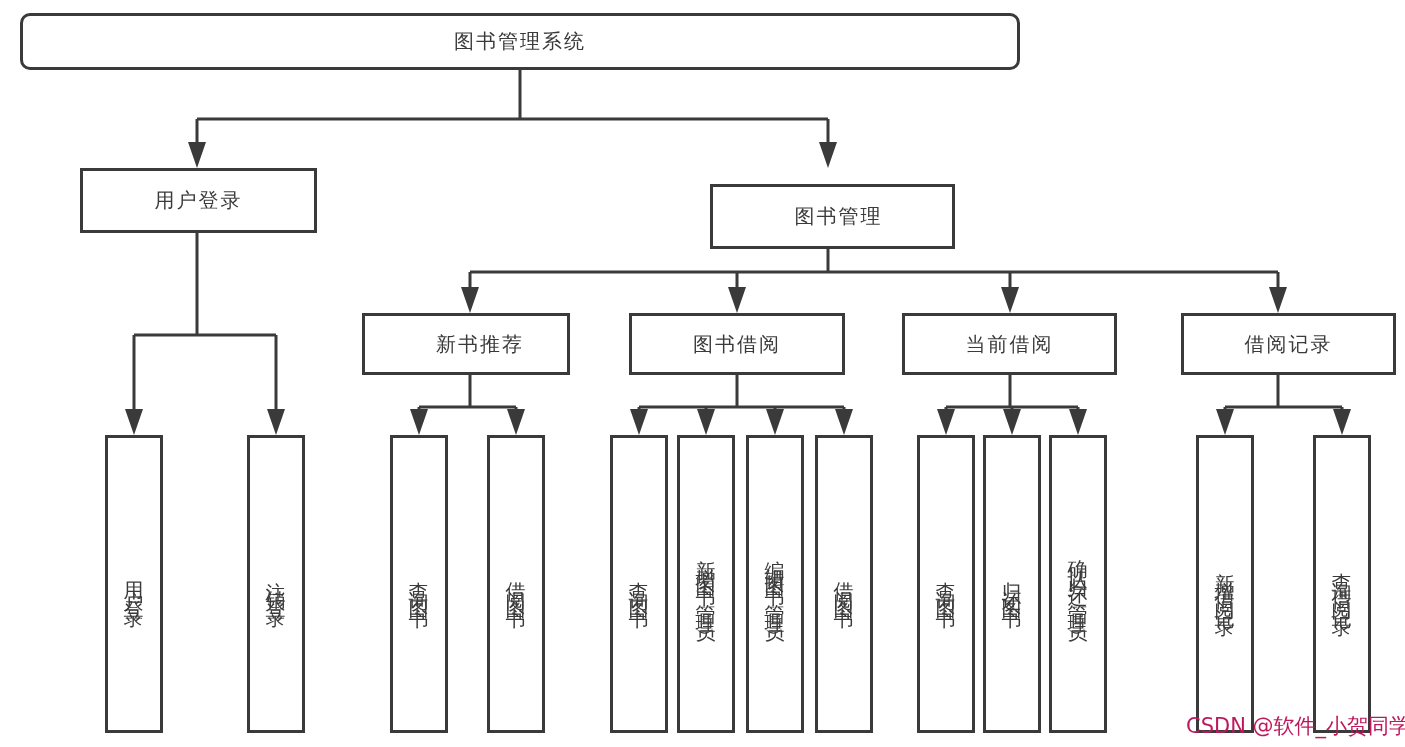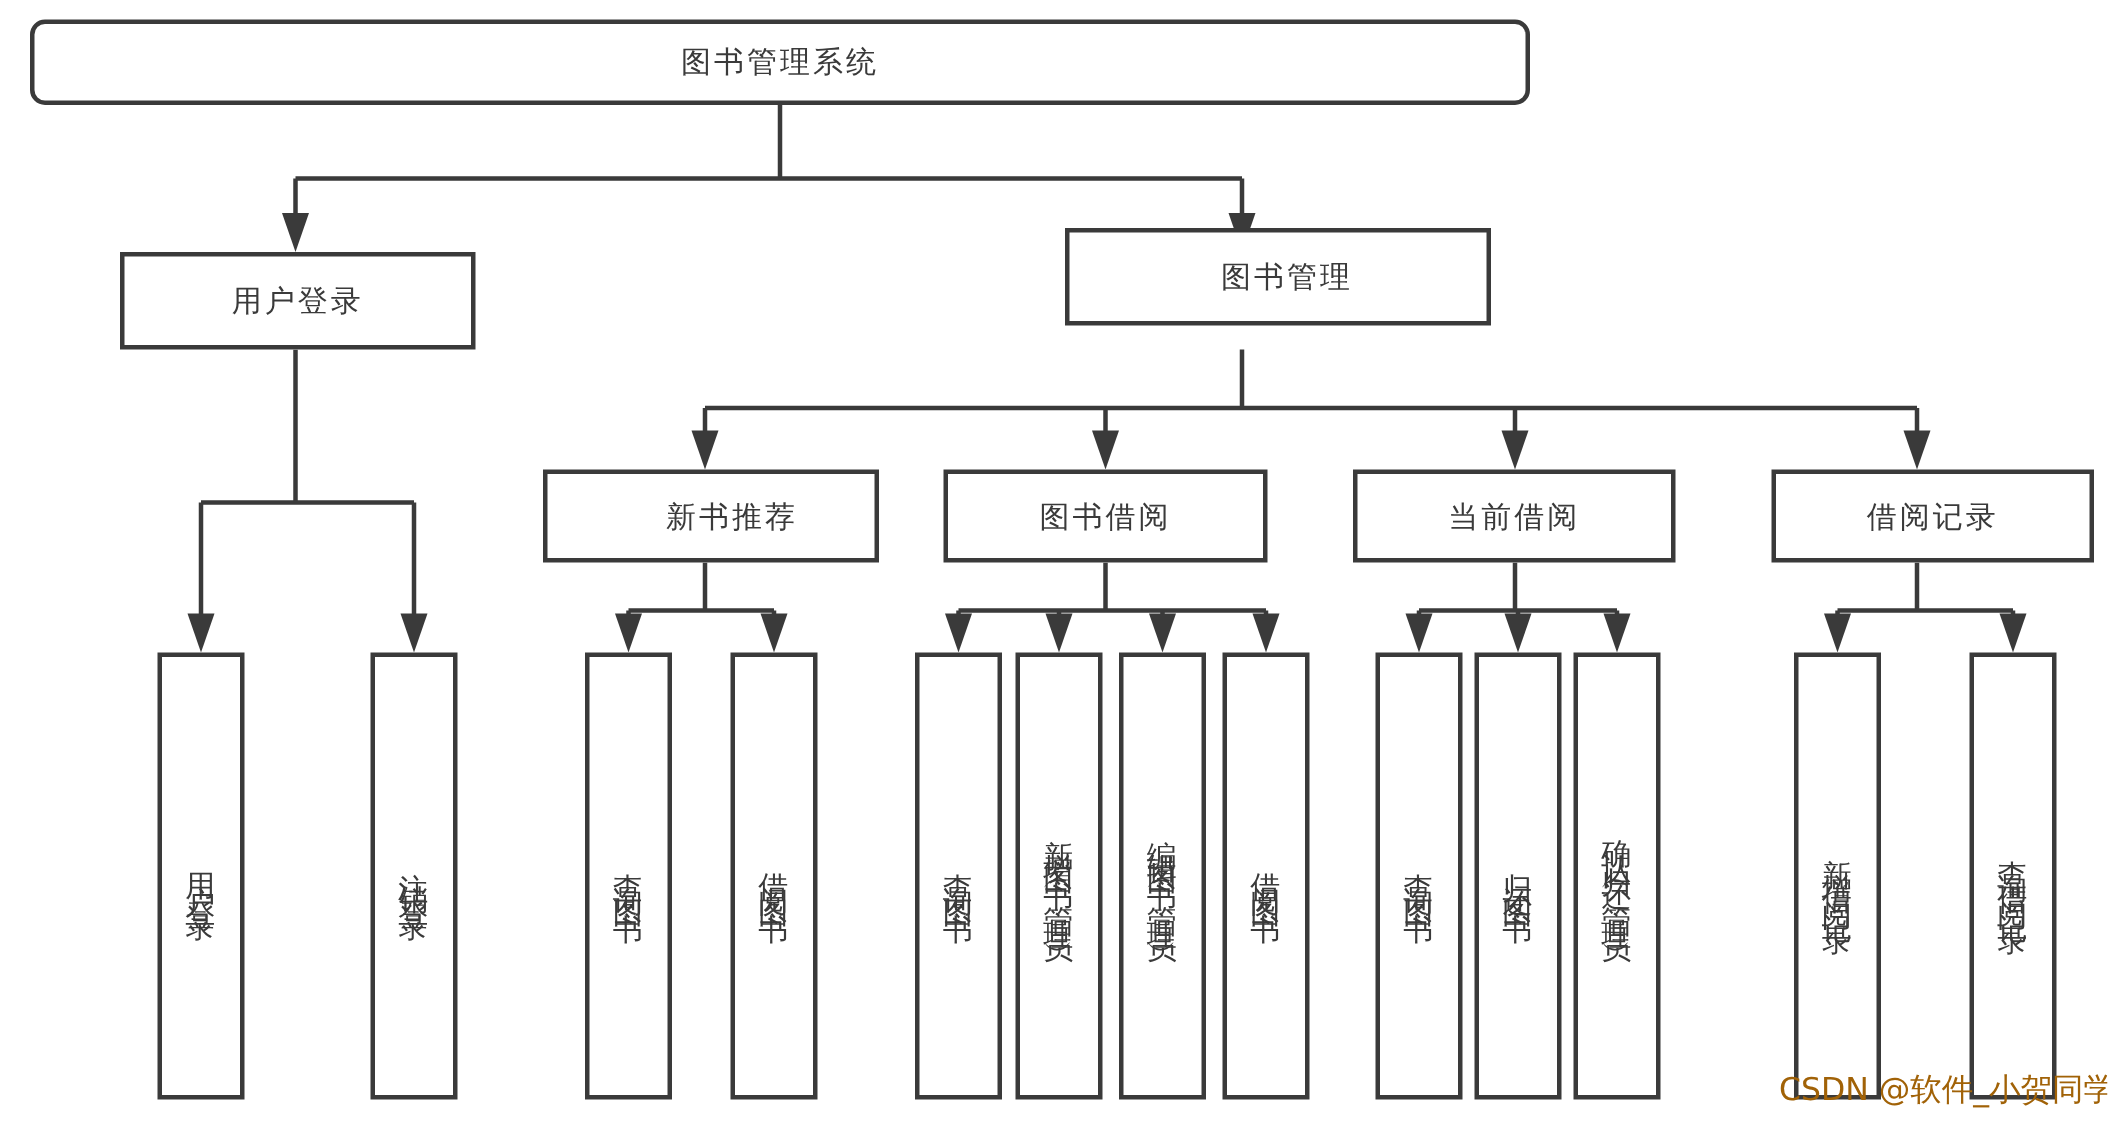--- a/index.html
+++ b/index.html
@@ -32,7 +32,7 @@
   }
   .node.root   { left: 20px;  top: 13px;  width: 1000px; height: 57px; border-radius: 10px; }
   .node.lvl2-a { left: 80px;  top: 168px; width: 237px;  height: 65px; }
-  .node.lvl2-b { left: 710px; top: 152px; width: 284px;  height: 65px; padding-left: 12px; }
+  .node.lvl2-b { left: 710px; top: 184px; width: 245px;  height: 65px; padding-left: 12px; }
   .node.lvl3   { top: 313px; height: 62px; }
   .node.l3-1 { left: 362px;  width: 224px; padding-left: 28px; }
   .node.l3-2 { left: 629px;  width: 216px; }

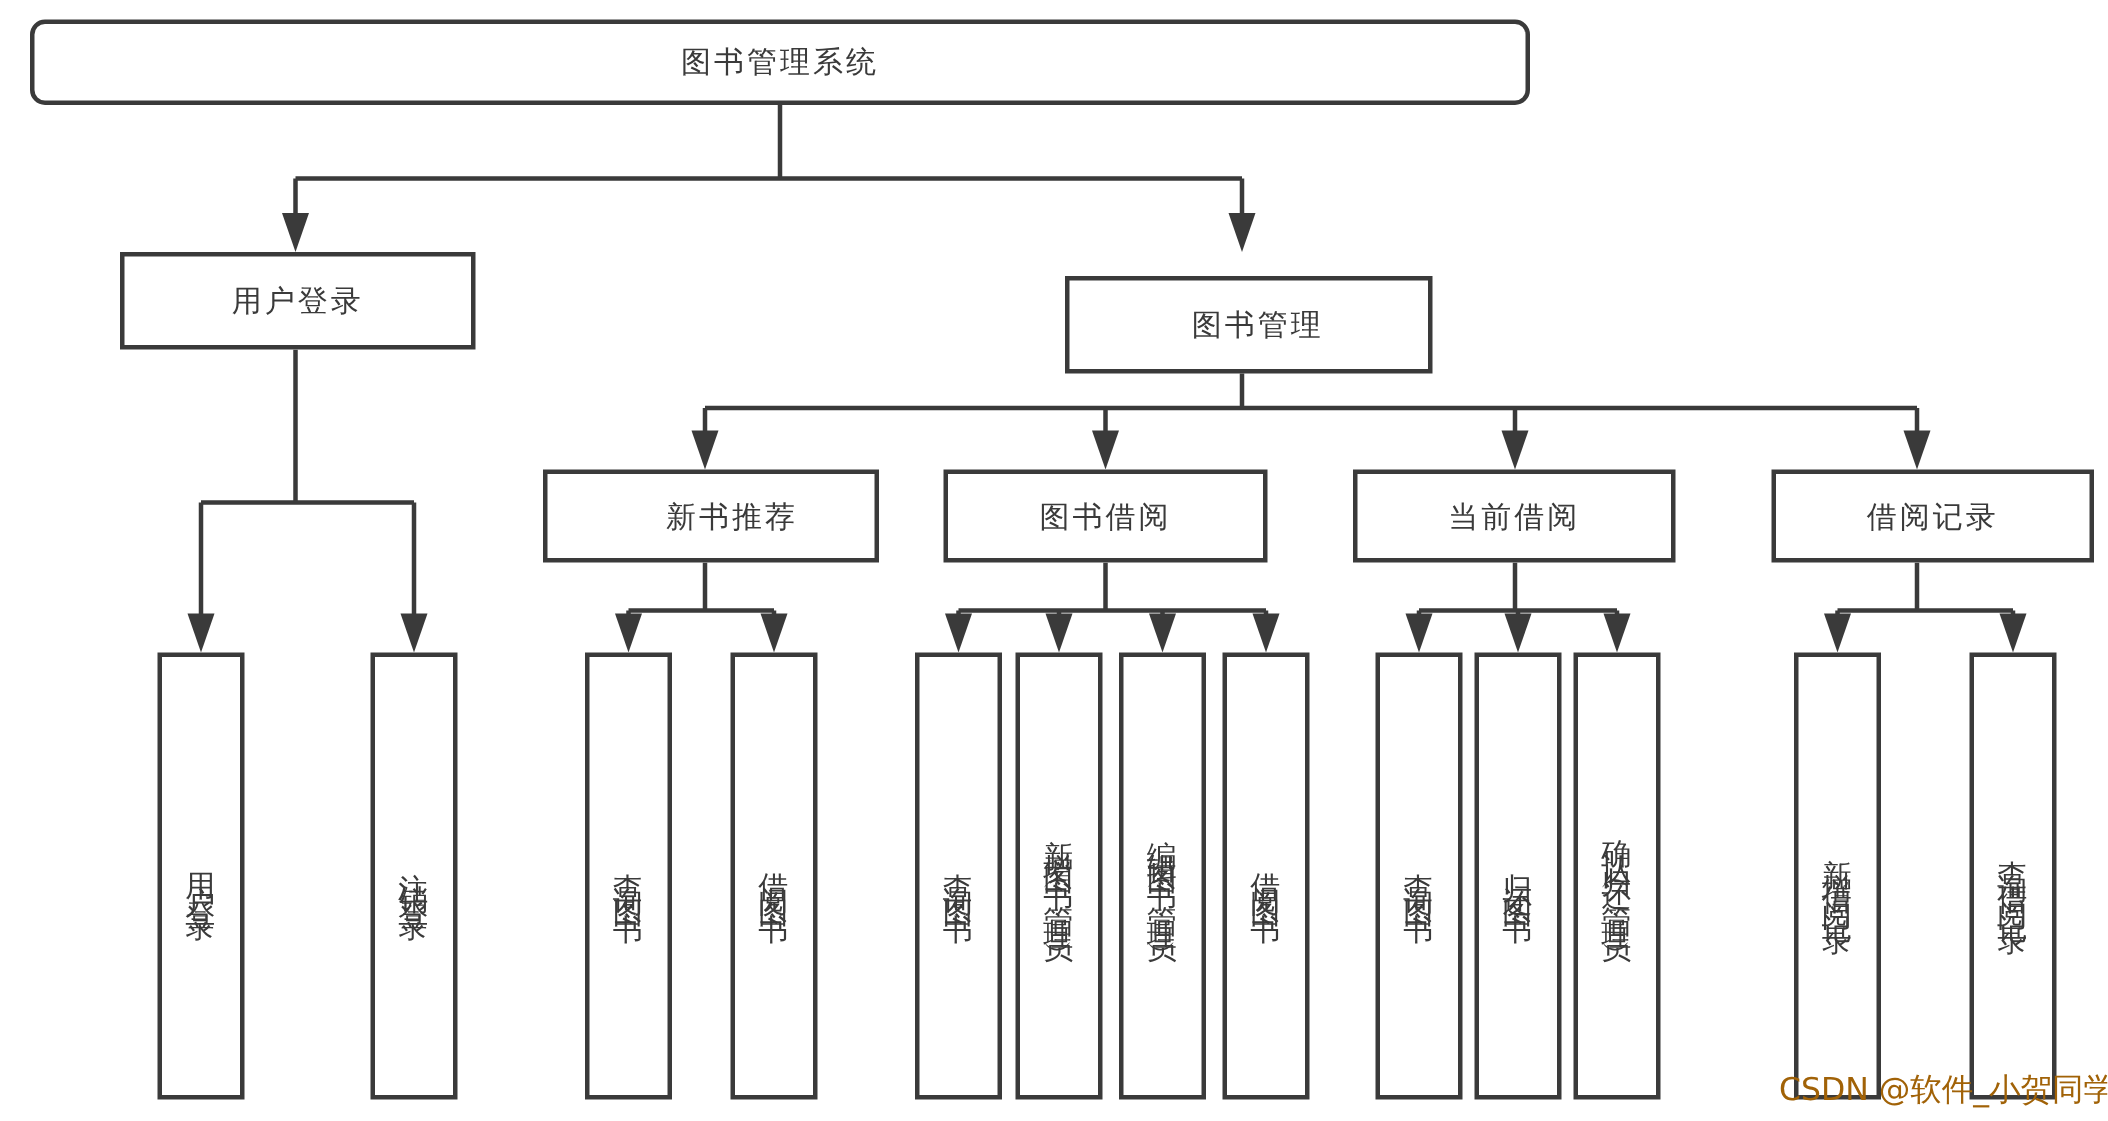--- a/index.html
+++ b/index.html
@@ -34,7 +34,7 @@
   .node.lvl2-a { left: 80px;  top: 168px; width: 237px;  height: 65px; }
   .node.lvl2-b { left: 710px; top: 184px; width: 245px;  height: 65px; padding-left: 12px; }
   .node.lvl3   { top: 313px; height: 62px; }
-  .node.l3-1 { left: 362px;  width: 224px; padding-left: 28px; }
+  .node.l3-1 { left: 362px;  width: 208px; padding-left: 28px; }
   .node.l3-2 { left: 629px;  width: 216px; }
   .node.l3-3 { left: 902px;  width: 215px; }
   .node.l3-4 { left: 1181px; width: 215px; }

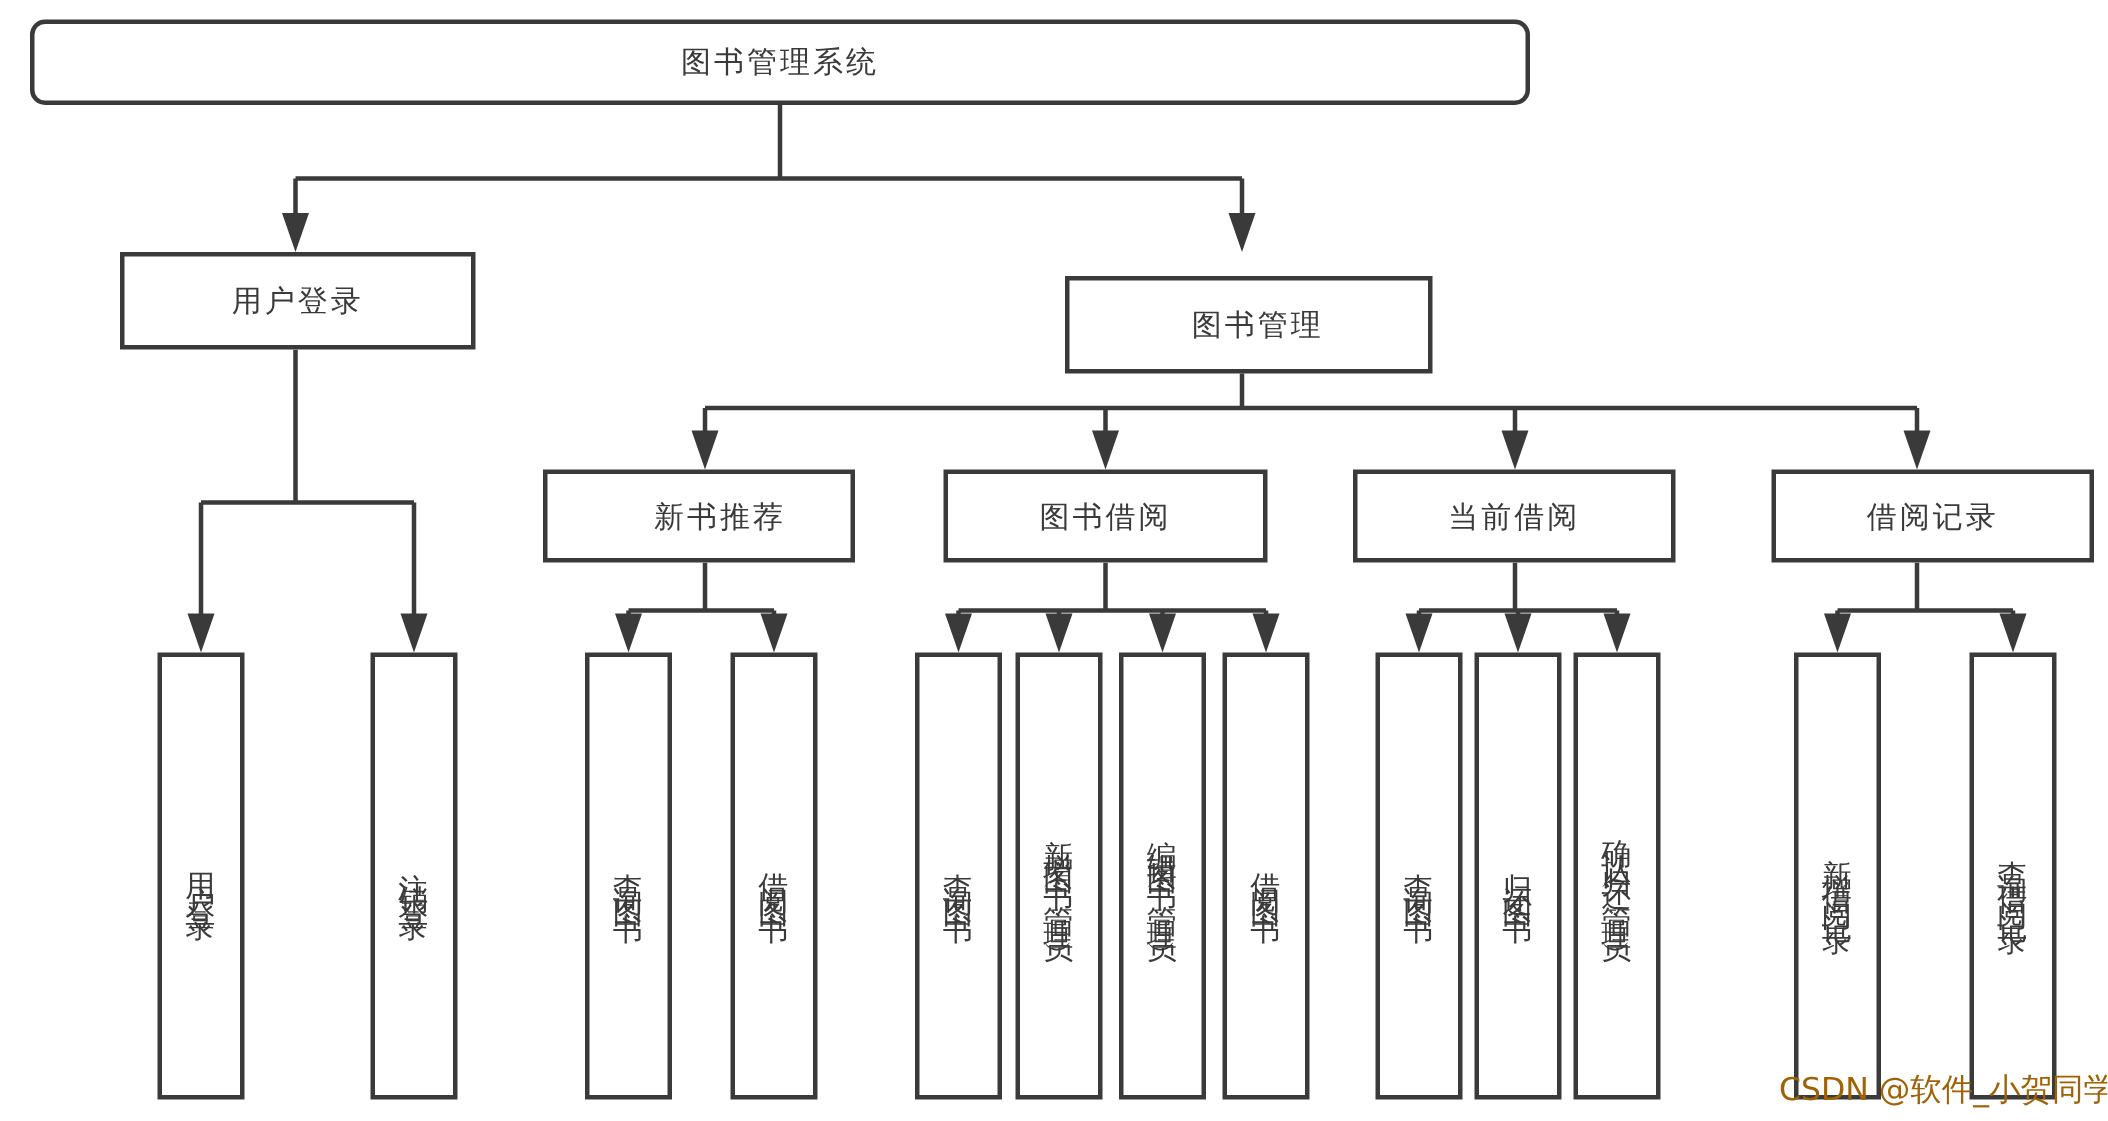--- a/index.html
+++ b/index.html
@@ -67,7 +67,7 @@
     top: 712px;
     width: 219px;
     font-size: 21px;
-    color: #a16207;
+    color: #be185d;
     z-index: 3;
     white-space: nowrap;
   }

